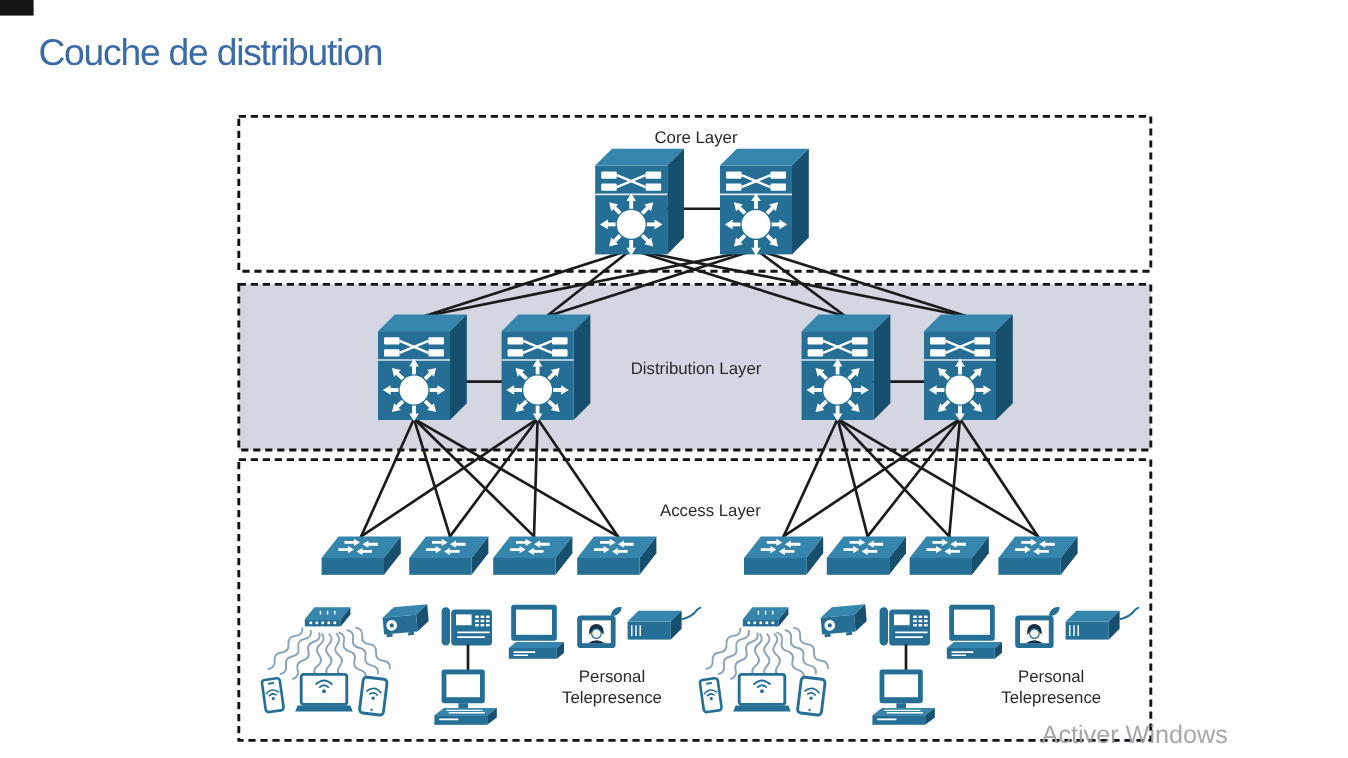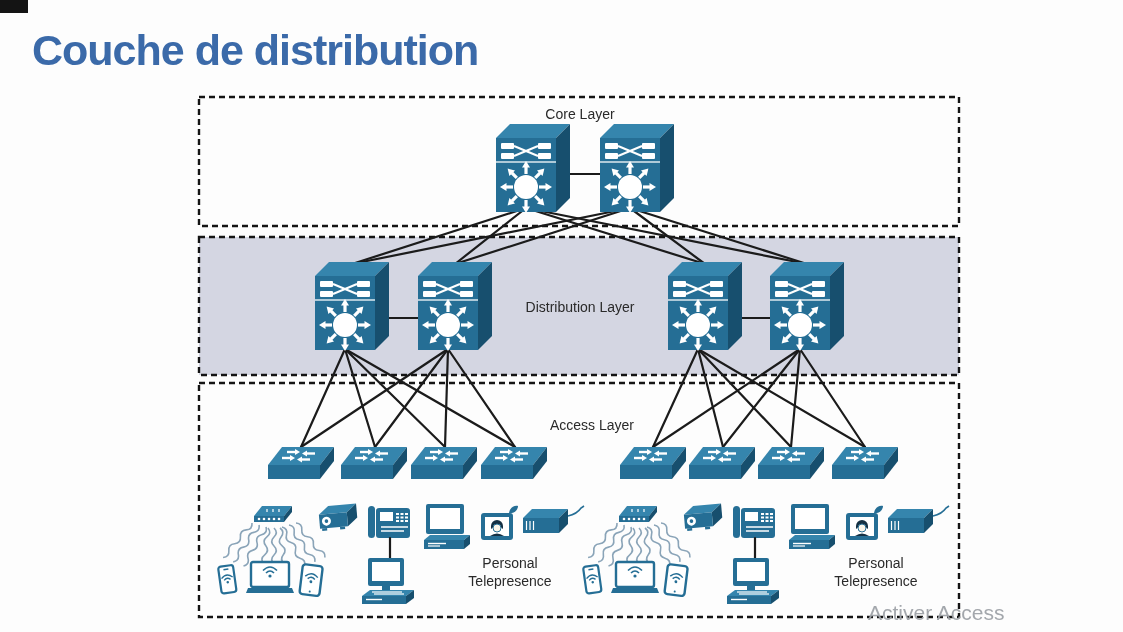--- a/index.html
+++ b/index.html
@@ -7,7 +7,7 @@
        font-family:"Liberation Sans",sans-serif;position:relative;}
   .stage{position:absolute;left:0;top:0;width:1123px;height:632px;}
   .corner-mark{position:absolute;left:0;top:0;width:28px;height:13px;background:#141414;}
-  .slide-title{position:absolute;left:32px;top:26px;font-size:43px;font-weight:bold;
+  .slide-title{position:absolute;left:32px;top:26px;font-size:31px;font-weight:normal;
        color:#3b6aa9;letter-spacing:-1px;}
   .watermark{position:absolute;left:868px;top:601px;font-size:21px;color:rgba(158,162,168,0.95);}
   svg{position:absolute;left:0;top:0;}

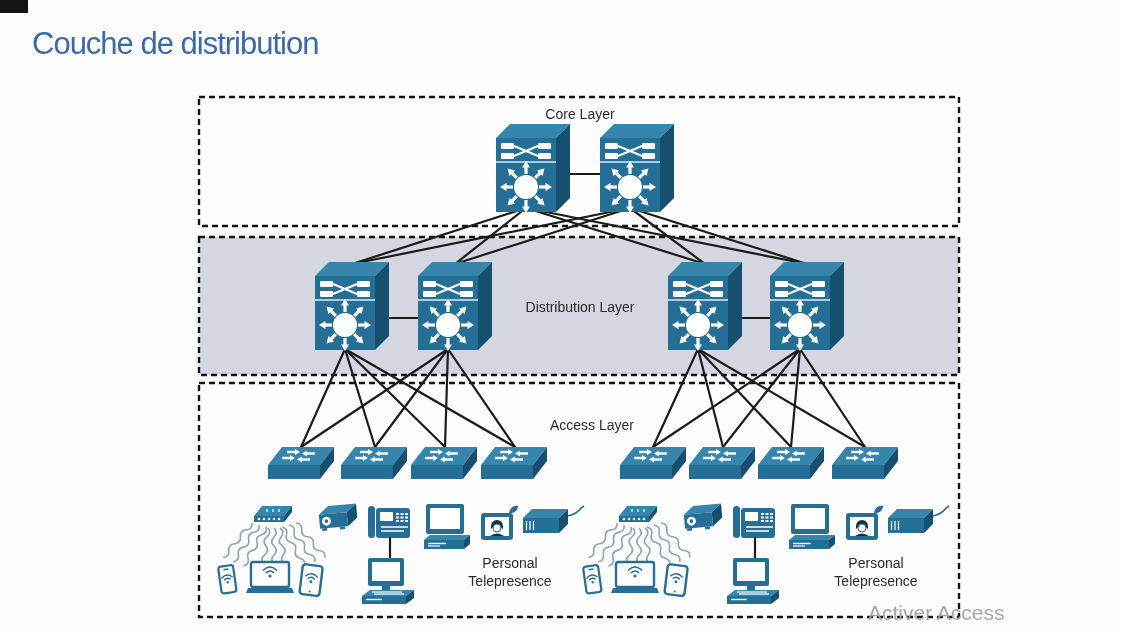--- a/index.html
+++ b/index.html
@@ -273,7 +273,7 @@
     <text class="lbl" x="876" y="586">Telepresence</text>
   </svg>
 
-  <div class="watermark">Activer Access</div>
+  <div class="watermark">Activer Windows</div>
 </div>
 
 </body></html>

